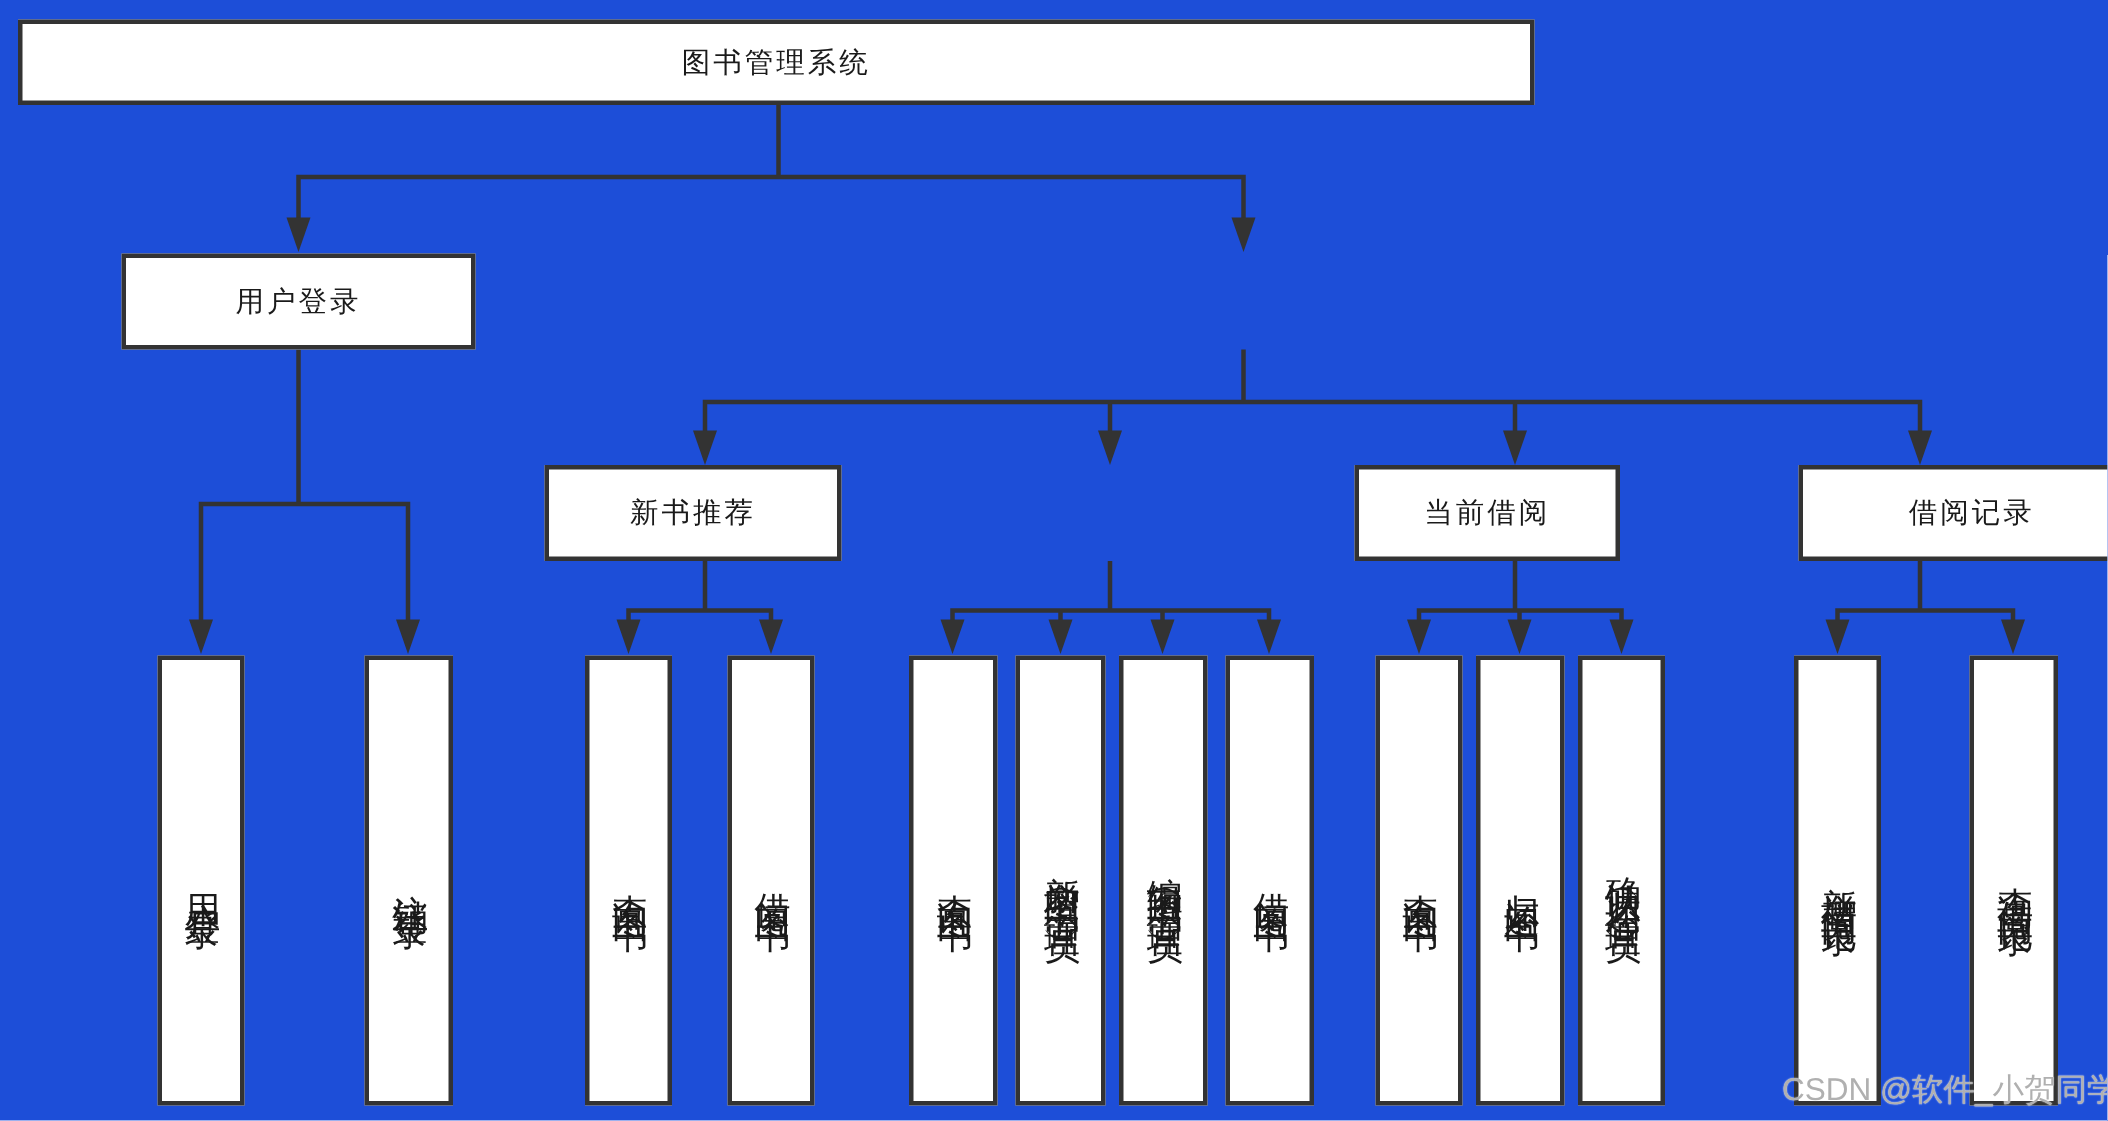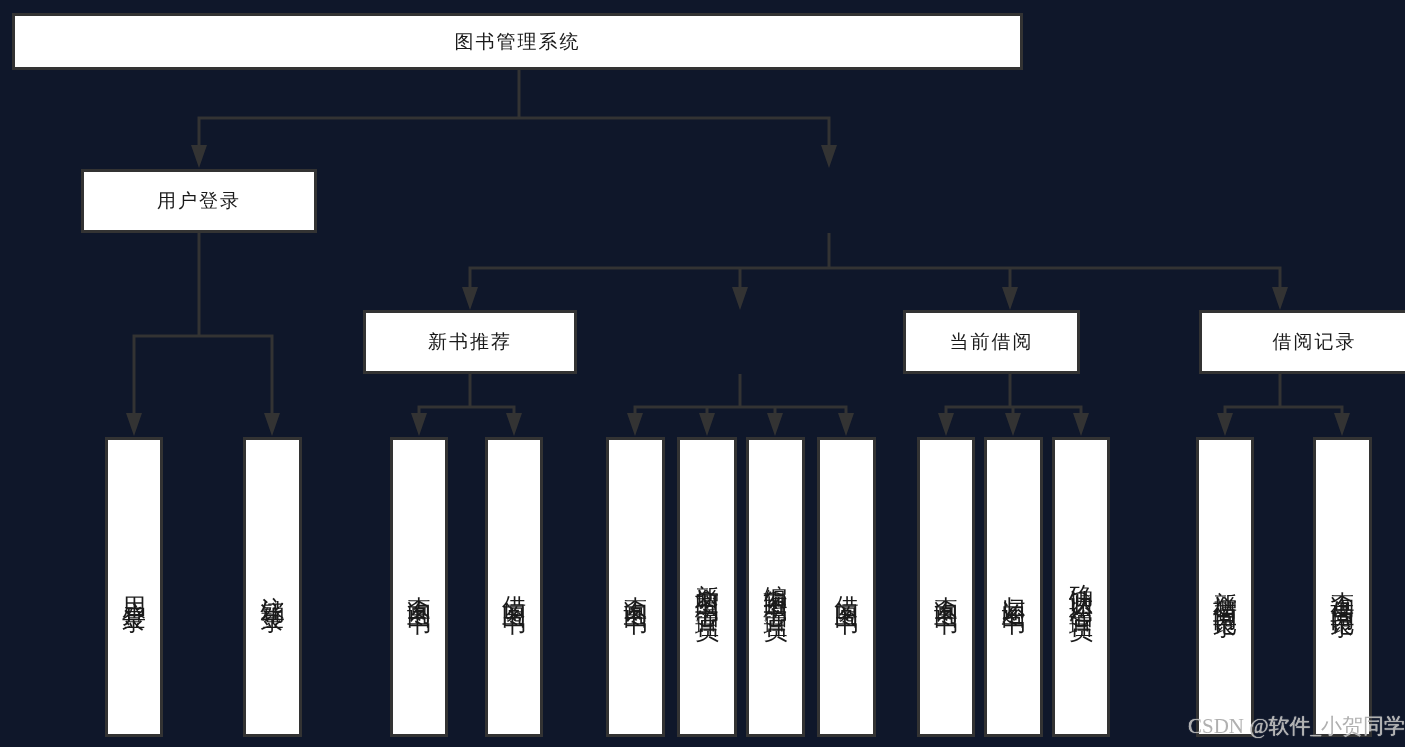--- a/index.html
+++ b/index.html
@@ -4,8 +4,8 @@
 <style>
   html,body { margin:0; padding:0; background:#ffffff; }
   .stage {
-    position:relative; width:1405px; height:747px; background:#0f172a;
-    font-family:Liberation Serif, serif; color:#1a1a1a;
+    position:relative; width:1405px; height:747px; background:#1d4ed8;
+    font-family:Liberation Sans, sans-serif; color:#1a1a1a;
     overflow:hidden;
   }
   .wires { position:absolute; left:0; top:0; width:1405px; height:747px; }

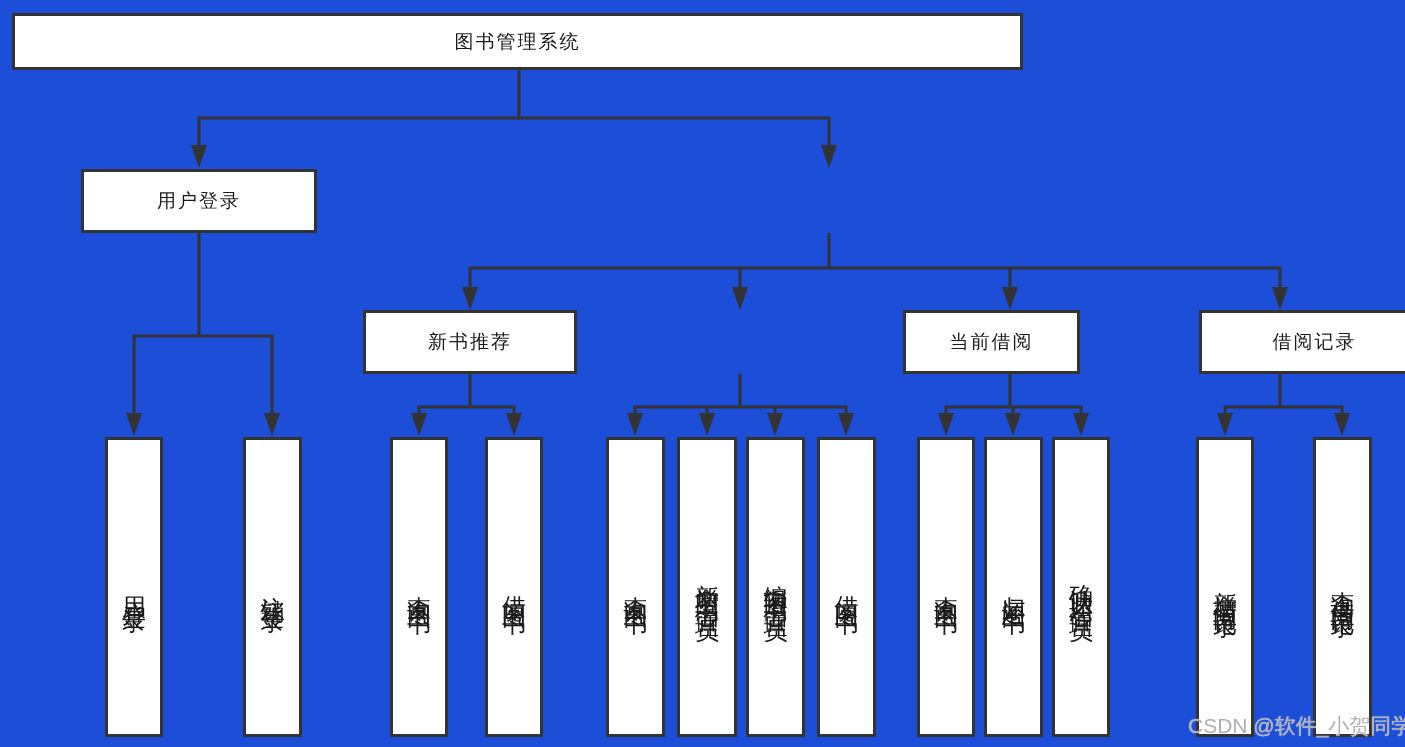--- a/index.html
+++ b/index.html
@@ -74,7 +74,7 @@
     <span class="node-label">用户登录</span>
   </div>
 
-  <div class="node" style="left:363px; top:310px; width:214px; height:64px;">
+  <div class="node" style="left:363px; top:310px; width:198px; height:64px;">
     <span class="node-label">新书推荐</span>
   </div>
   <div class="node" style="left:903px; top:310px; width:177px; height:64px;">

